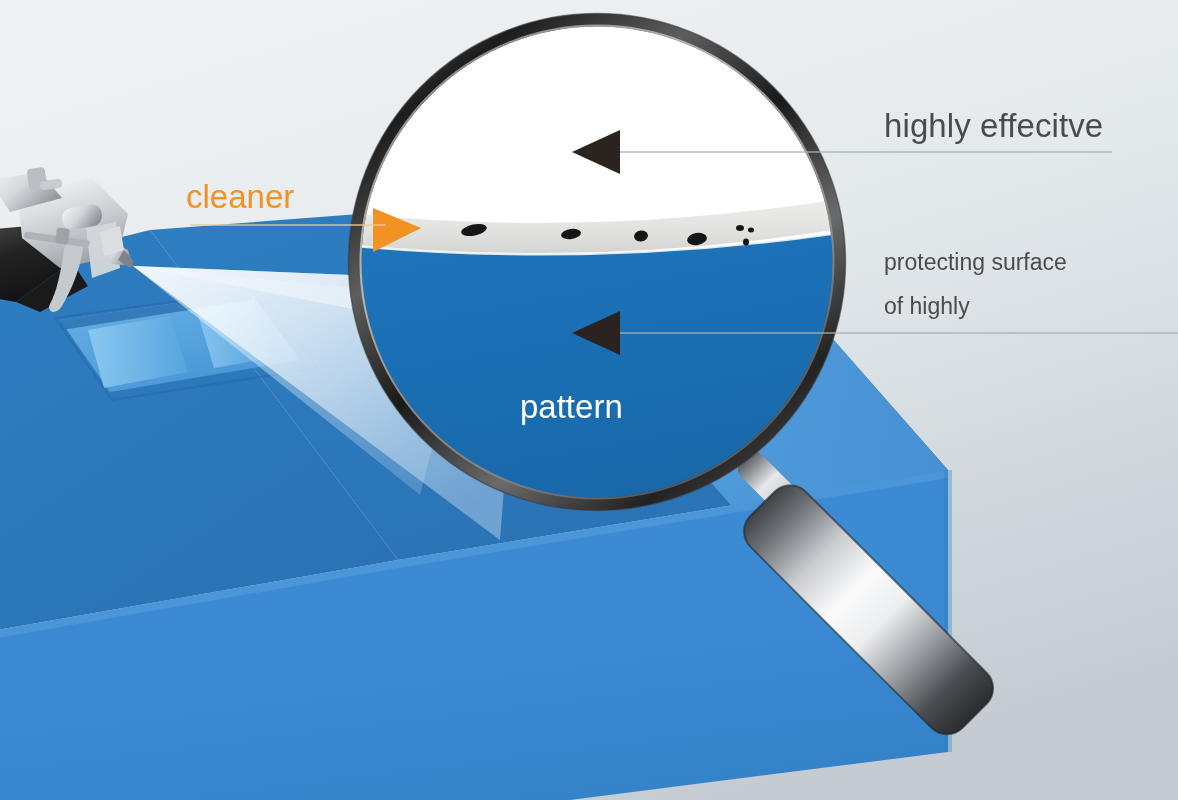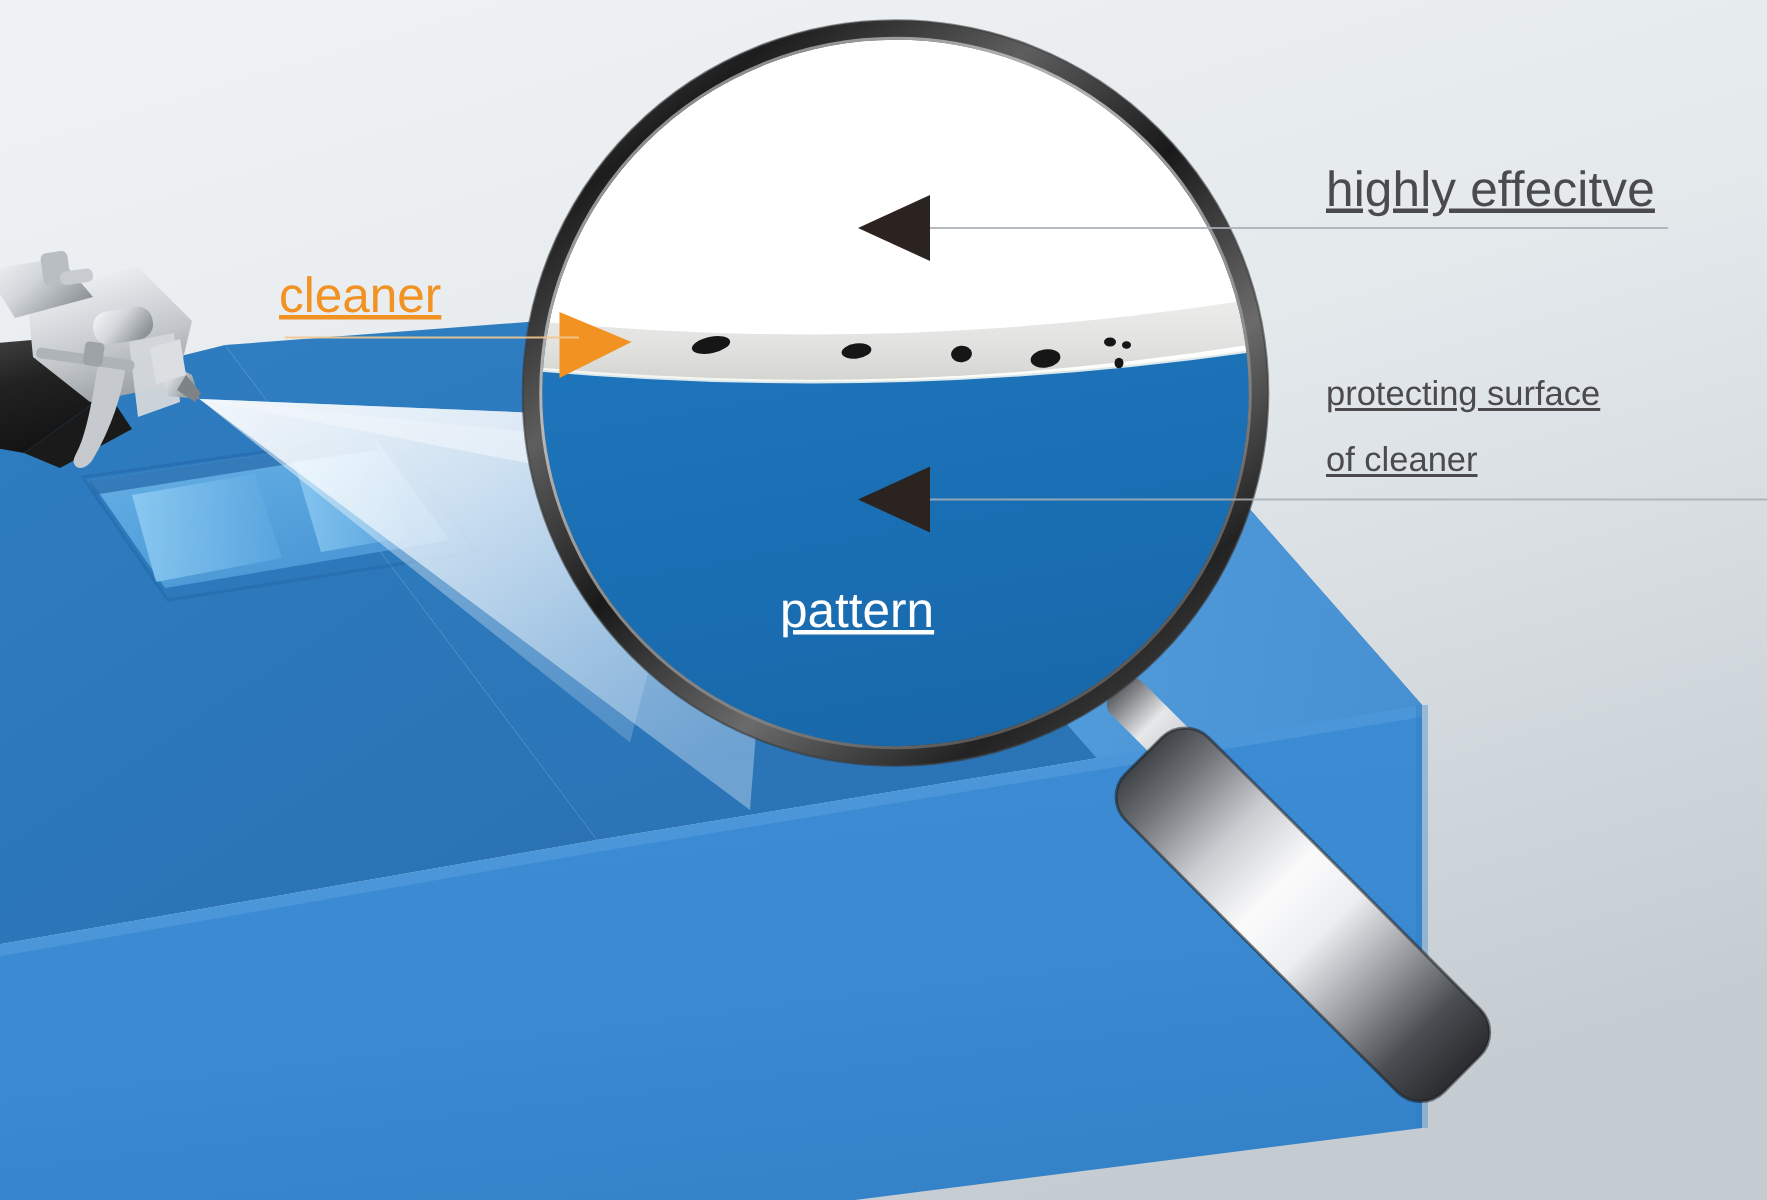--- a/index.html
+++ b/index.html
@@ -11,7 +11,7 @@
   }
   #stage{position:relative;width:1178px;height:800px;overflow:hidden;}
   #scene{position:absolute;inset:0;width:1178px;height:800px;display:block;}
-  .lbl{position:absolute;white-space:nowrap;text-decoration:underline;}
+  .lbl{position:absolute;white-space:nowrap;}
   #lbl-effective{
     left:884px;top:107px;font-size:33px;color:#4b4b4d;
     letter-spacing:0.1px;font-weight:400;

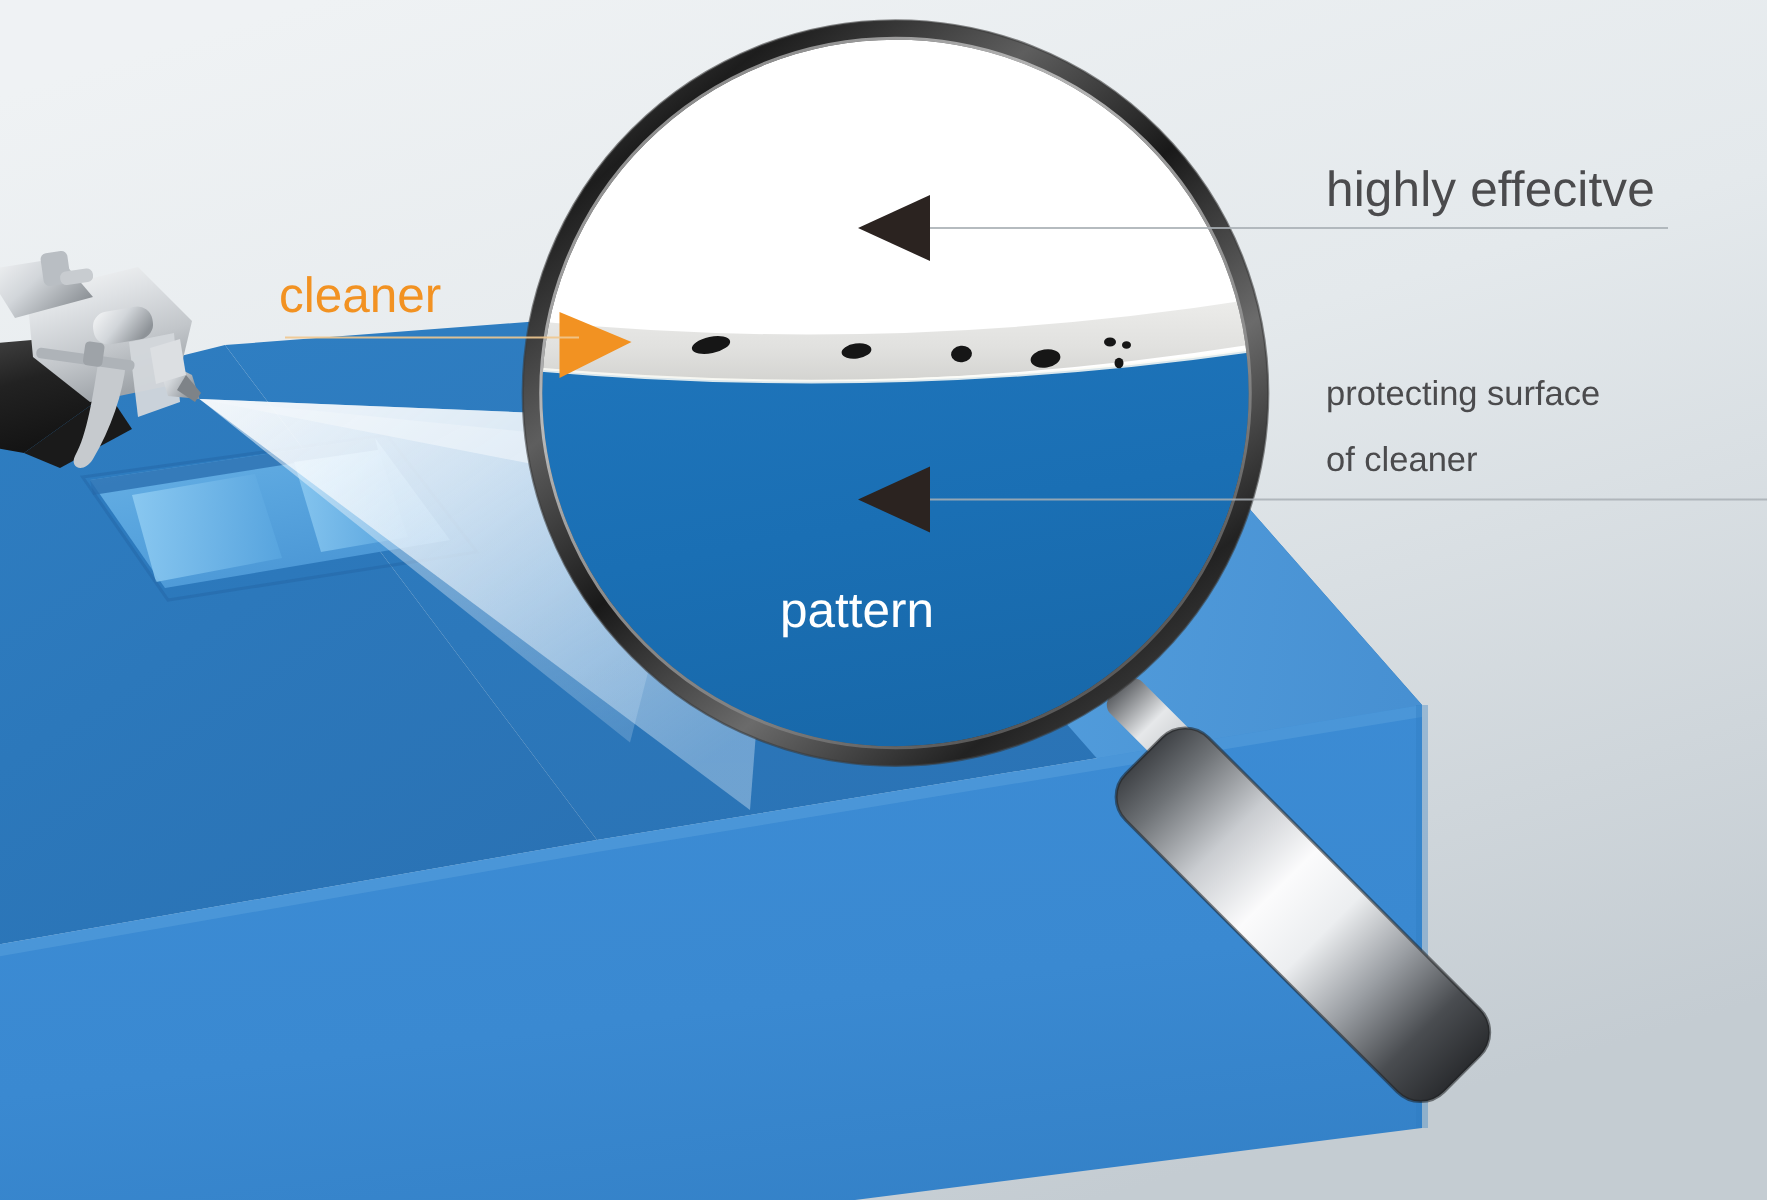--- a/index.html
+++ b/index.html
@@ -264,7 +264,7 @@
 
   <div class="lbl" id="lbl-protect">
     <span class="l1">protecting surface</span>
-    <span class="l2">of cleaner</span>
+    <span class="l2">of highly</span>
   </div>
 
   <div class="lbl" id="lbl-pattern">pattern</div>

